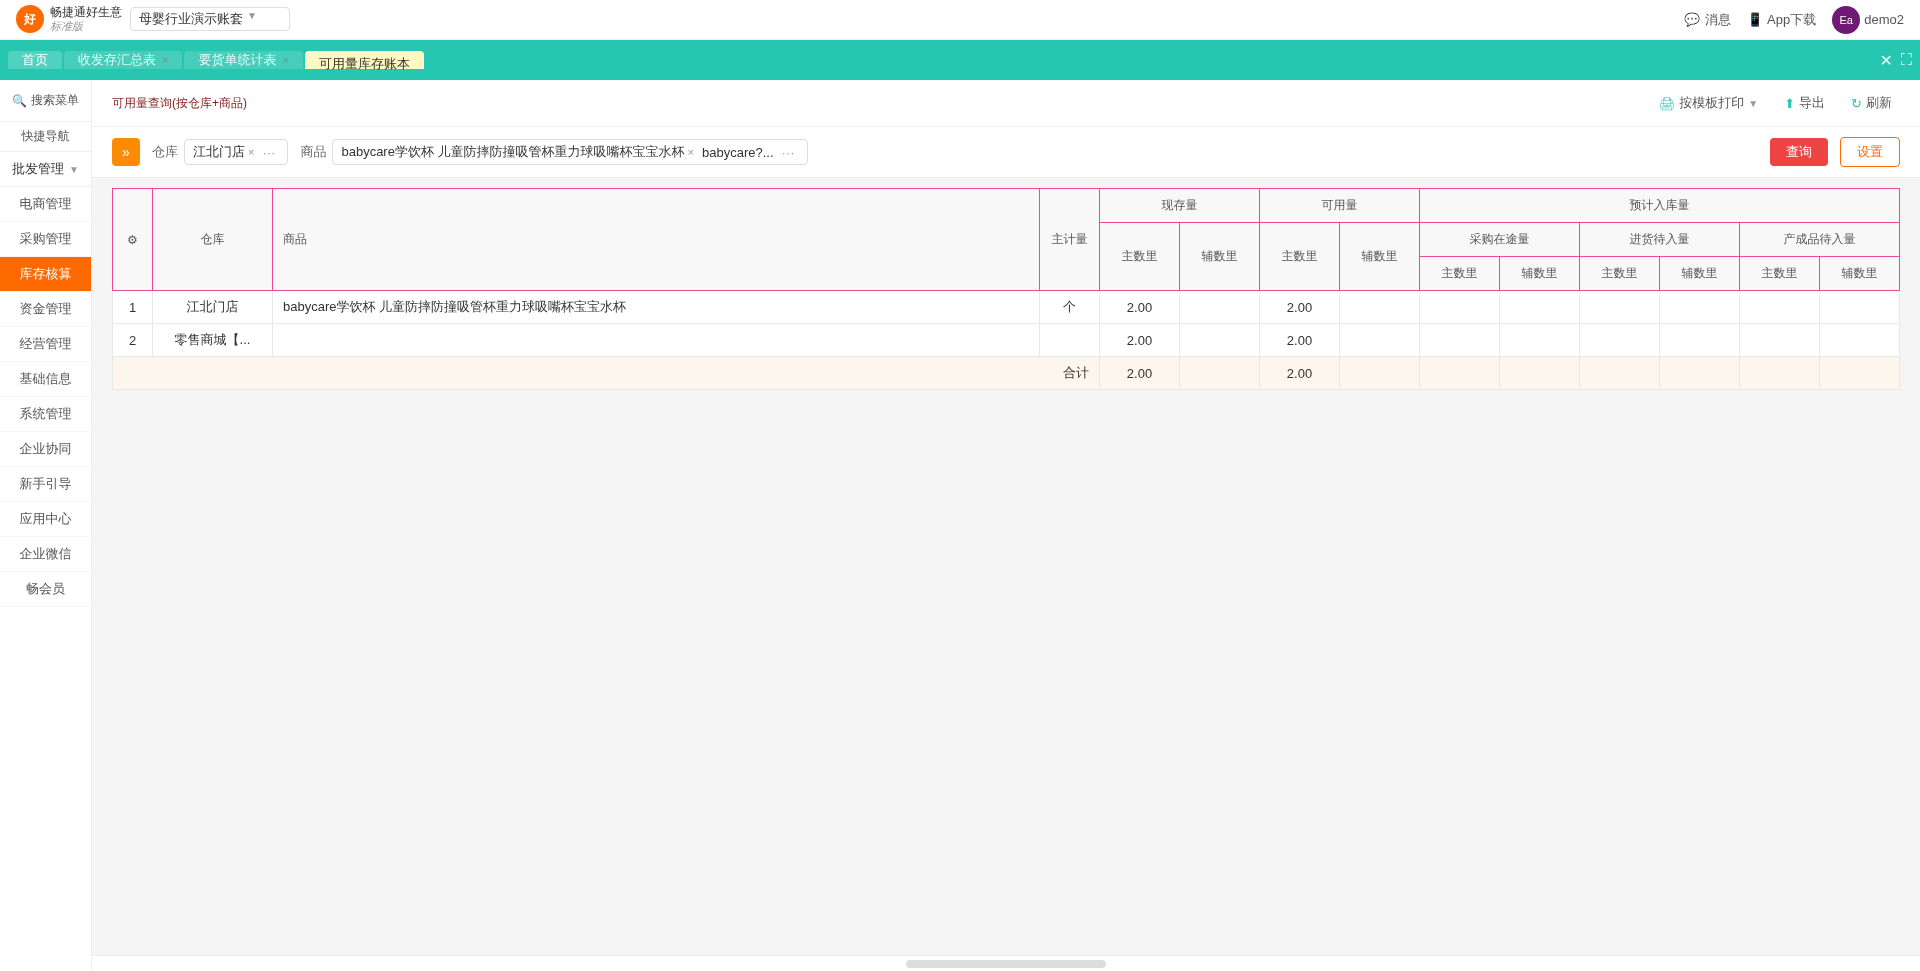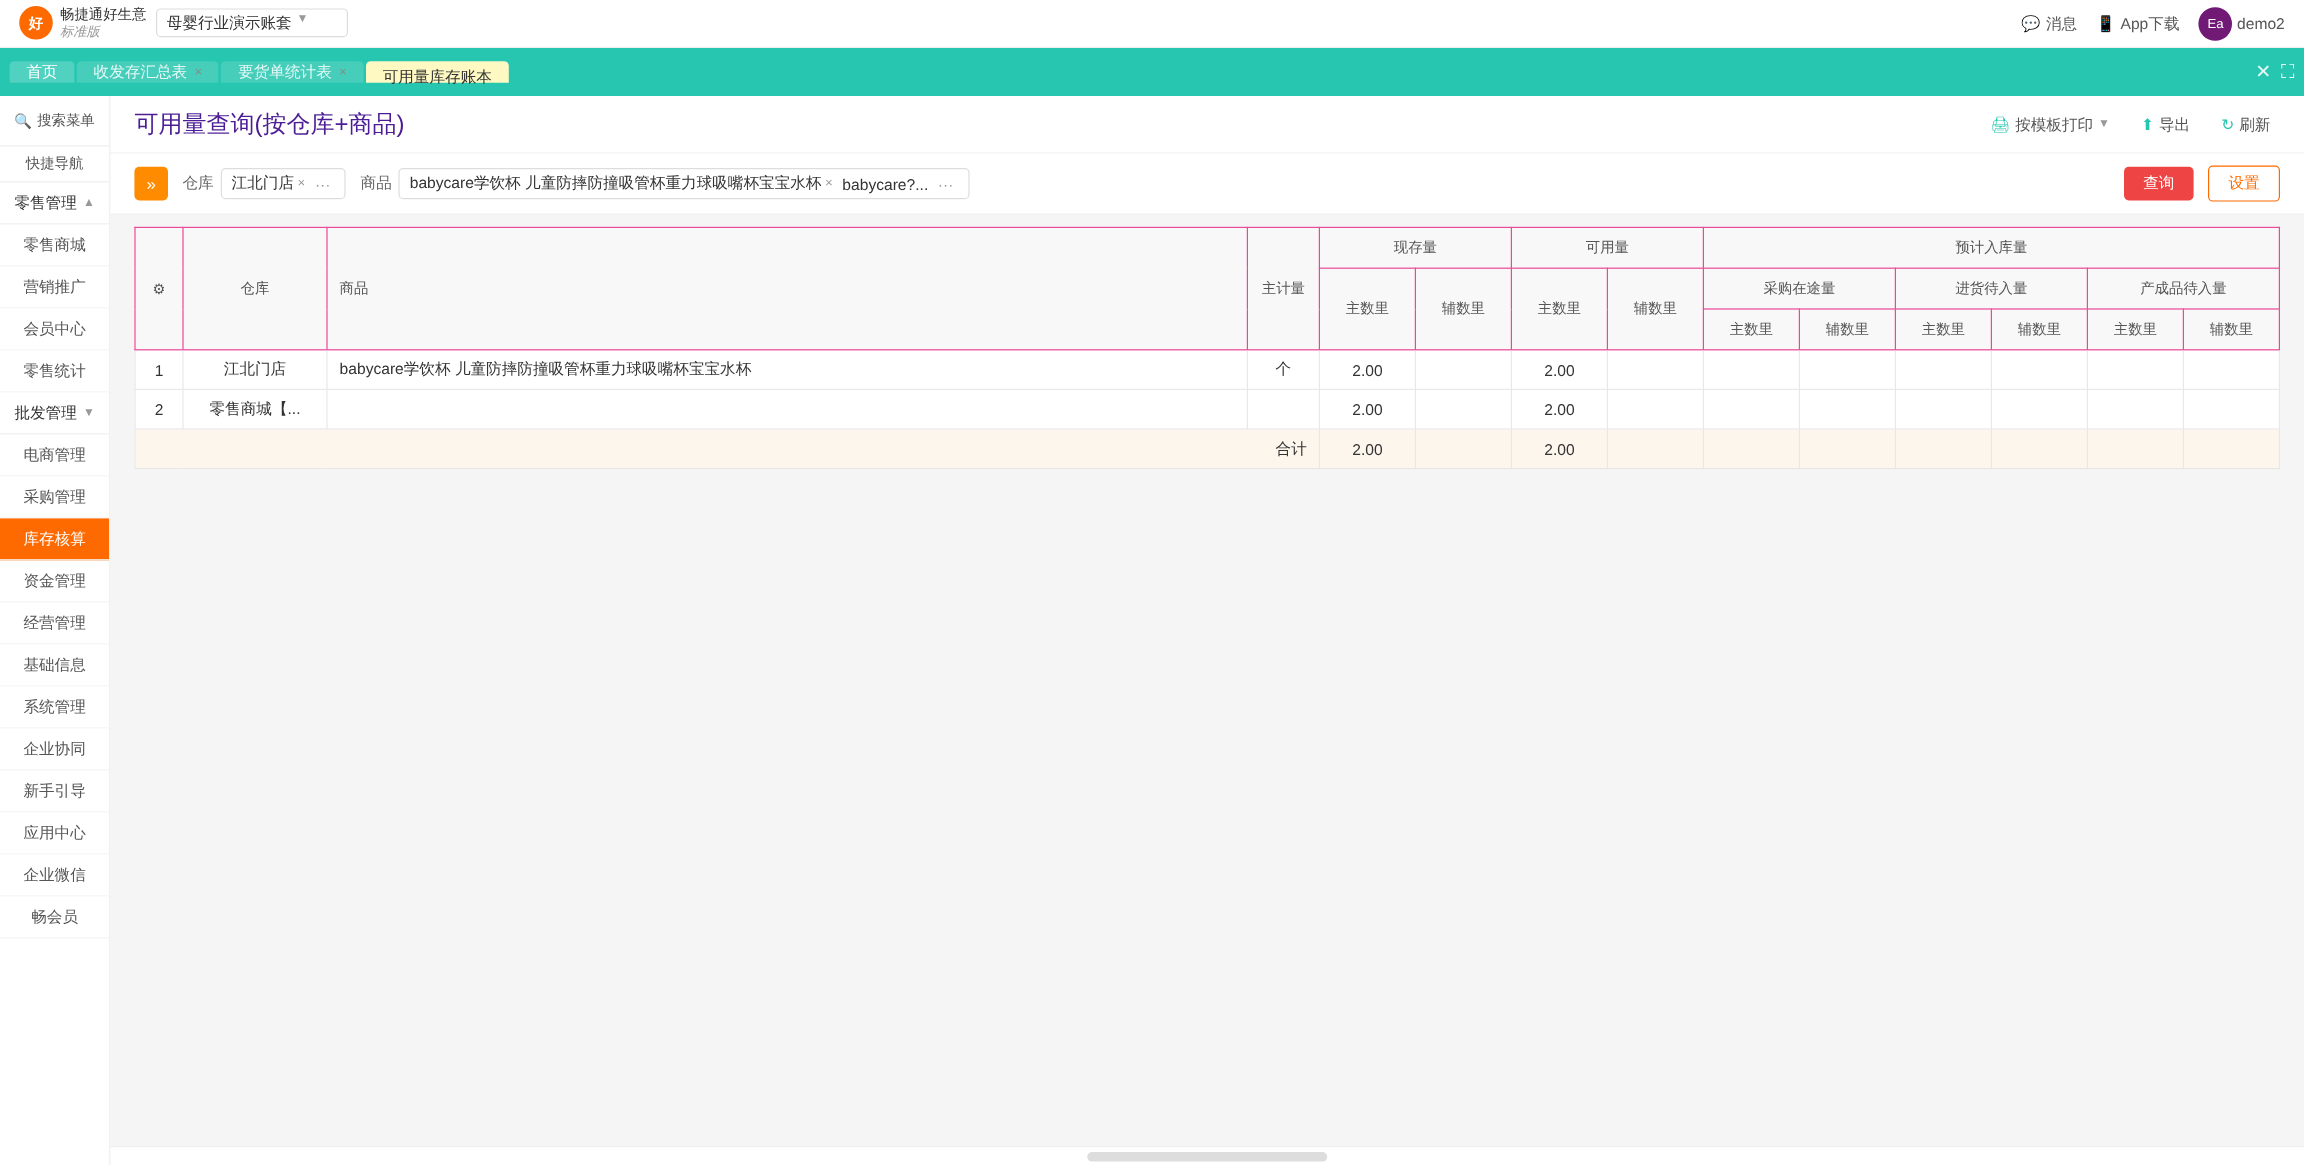--- a/index.html
+++ b/index.html
@@ -74,7 +74,7 @@
       display: flex; align-items: center; justify-content: space-between;
       padding: 10px 20px; background: #fff; border-bottom: 1px solid #eee; flex-shrink: 0;
     }
-    .page-title { font-size: 20px; color: #4c1d95; font-weight: 500; }
+    .page-title { font-size: 12px; color: #7f1d1d; font-weight: 500; }
     .page-actions { display: flex; align-items: center; gap: 10px; }
     .action-btn { display: flex; align-items: center; gap: 4px; font-size: 13px; color: #555; cursor: pointer; padding: 4px 8px; }
     .action-btn .icon { color: #26c6b0; }

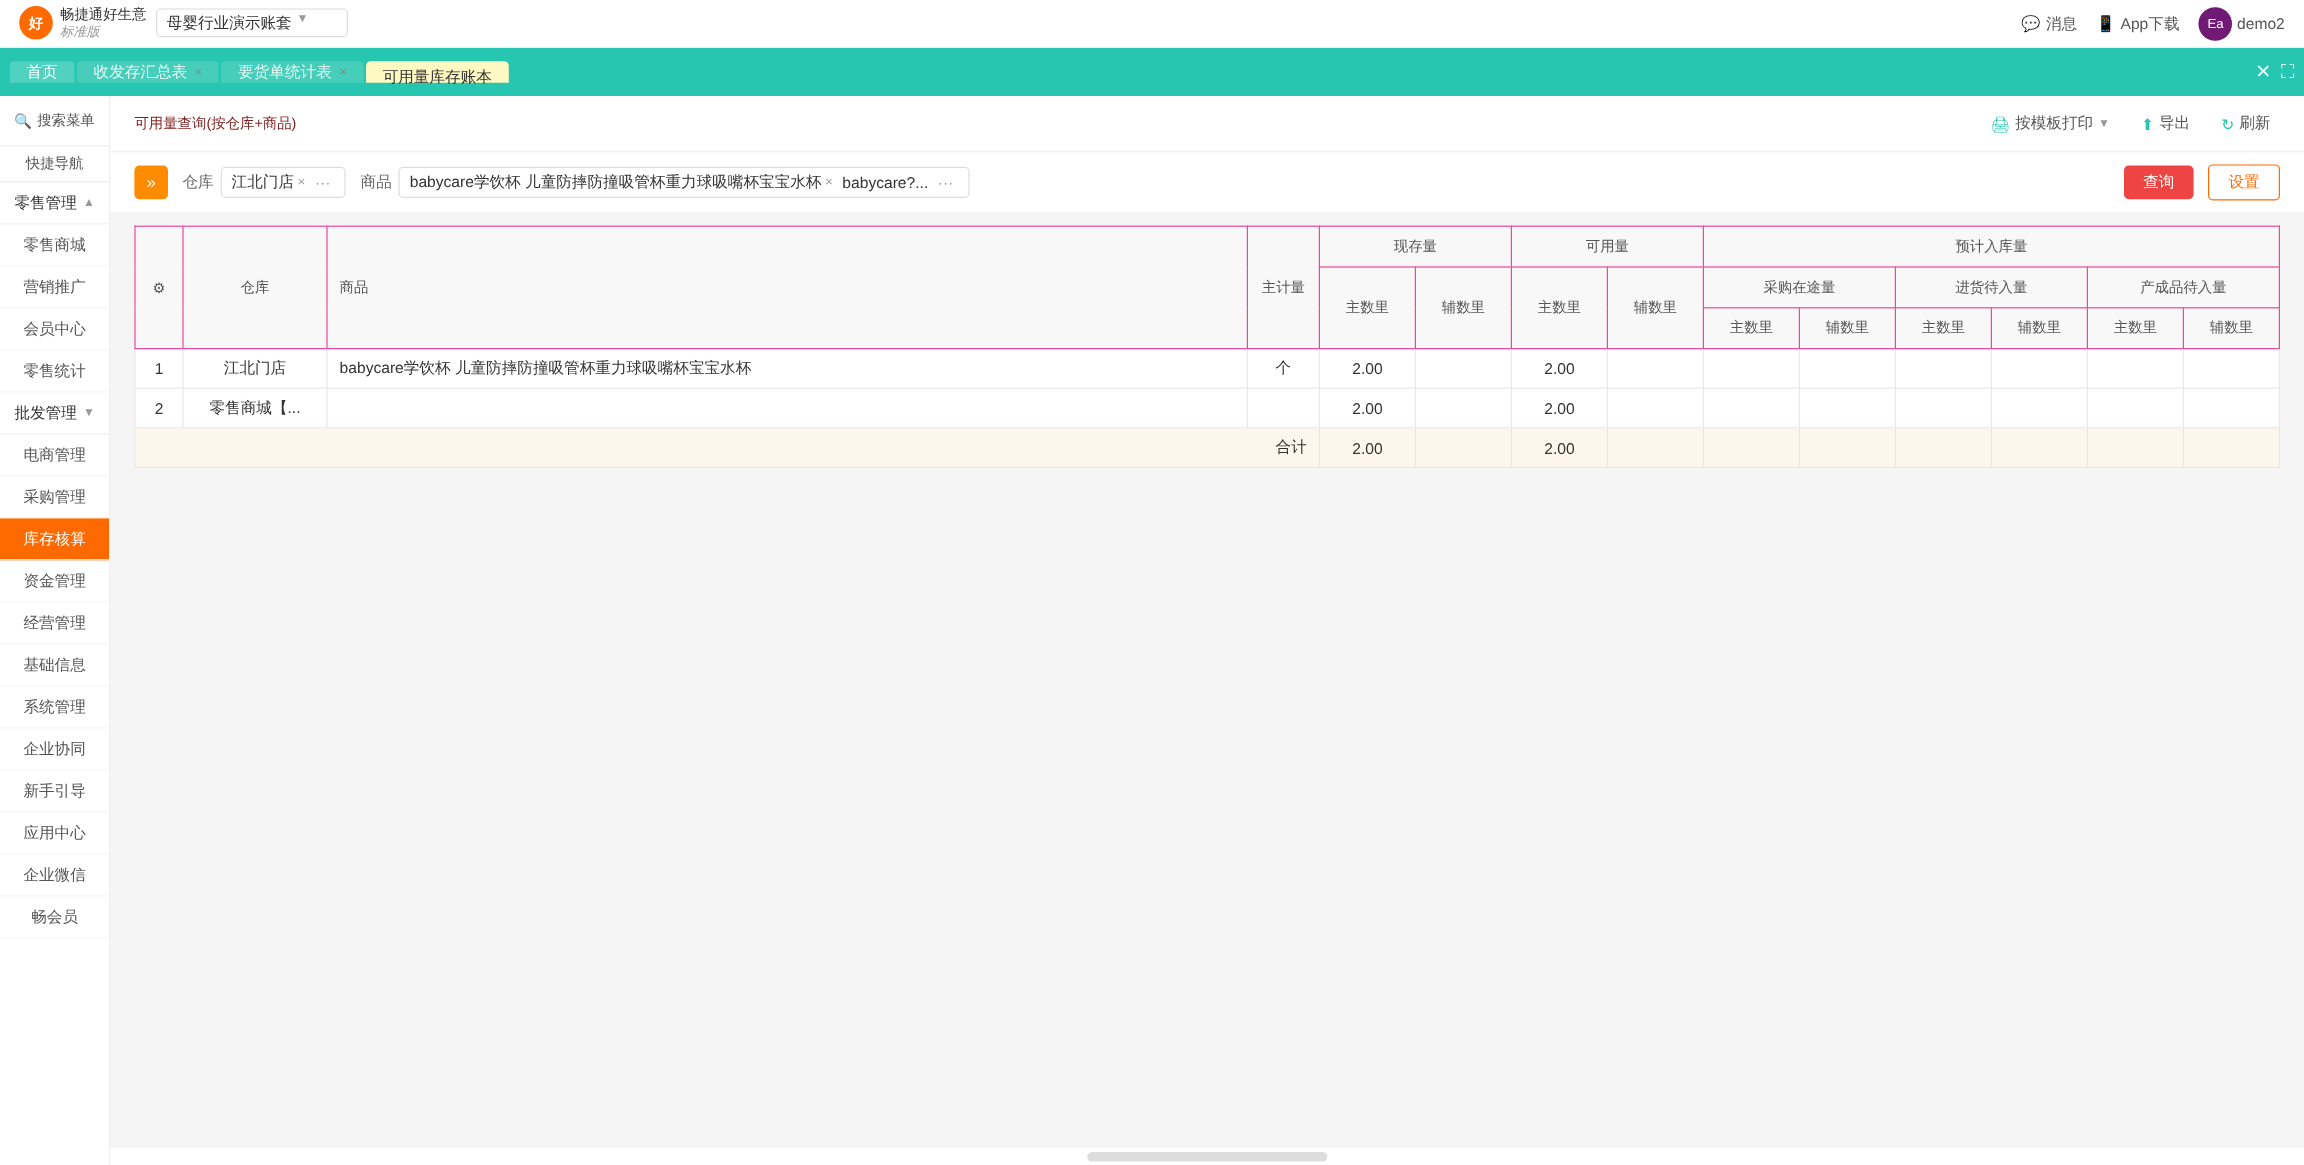--- a/index.html
+++ b/index.html
@@ -189,16 +189,6 @@
     </div>
     <div class="sidebar-nav-btn">
       <span>快捷导航</span>
-    </div>
-    <div class="sidebar-group">
-      <div class="sidebar-group-title">
-        <span>零售管理</span>
-        <span class="arrow">▲</span>
-      </div>
-      <div class="sidebar-item">零售商城</div>
-      <div class="sidebar-item">营销推广</div>
-      <div class="sidebar-item">会员中心</div>
-      <div class="sidebar-item">零售统计</div>
     </div>
     <div class="sidebar-group">
       <div class="sidebar-group-title">

